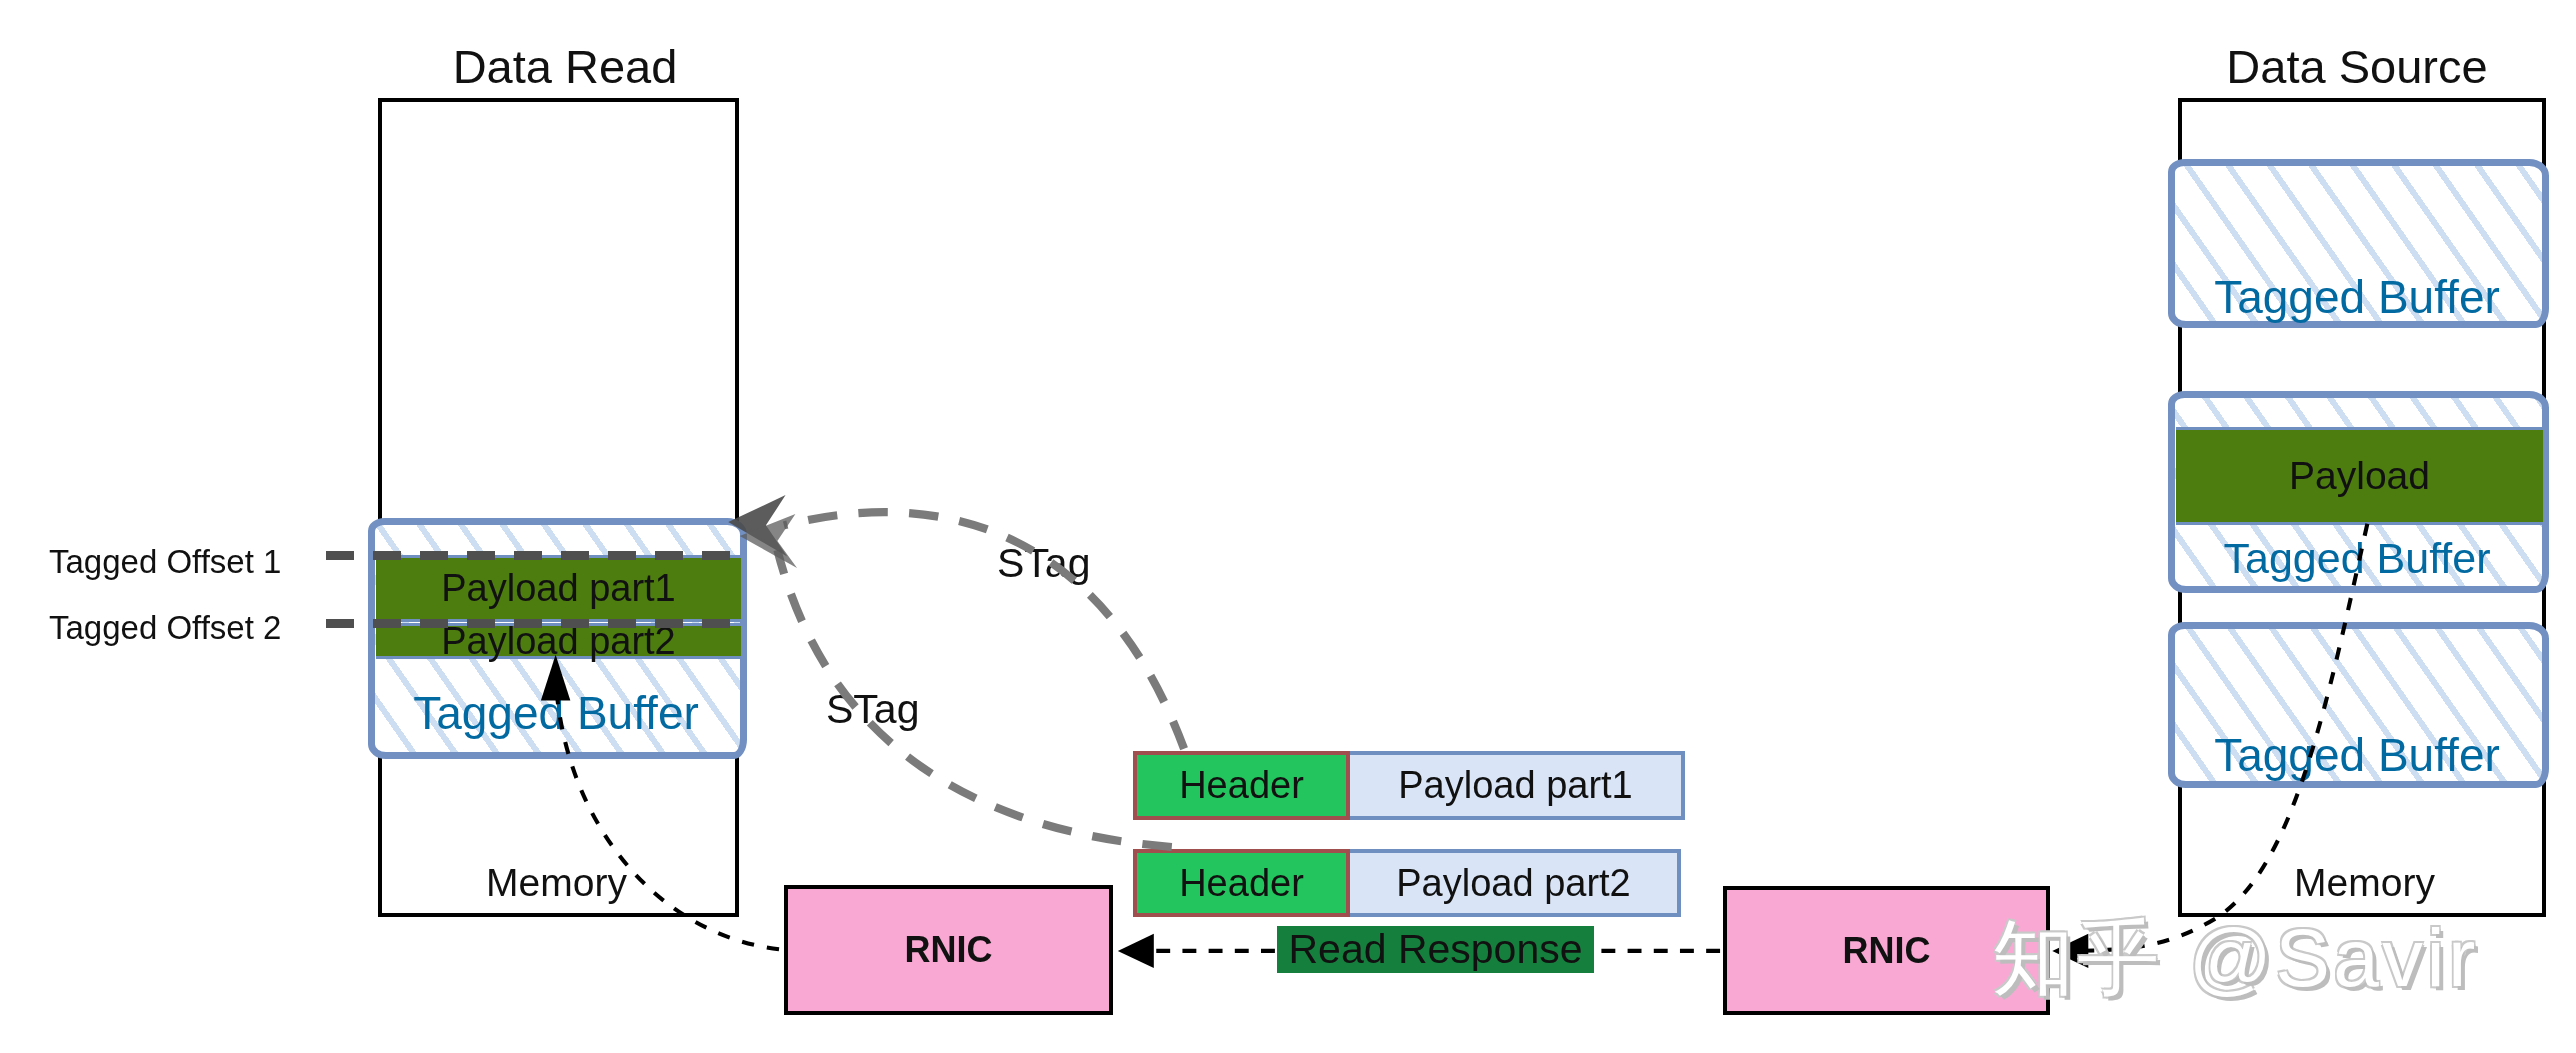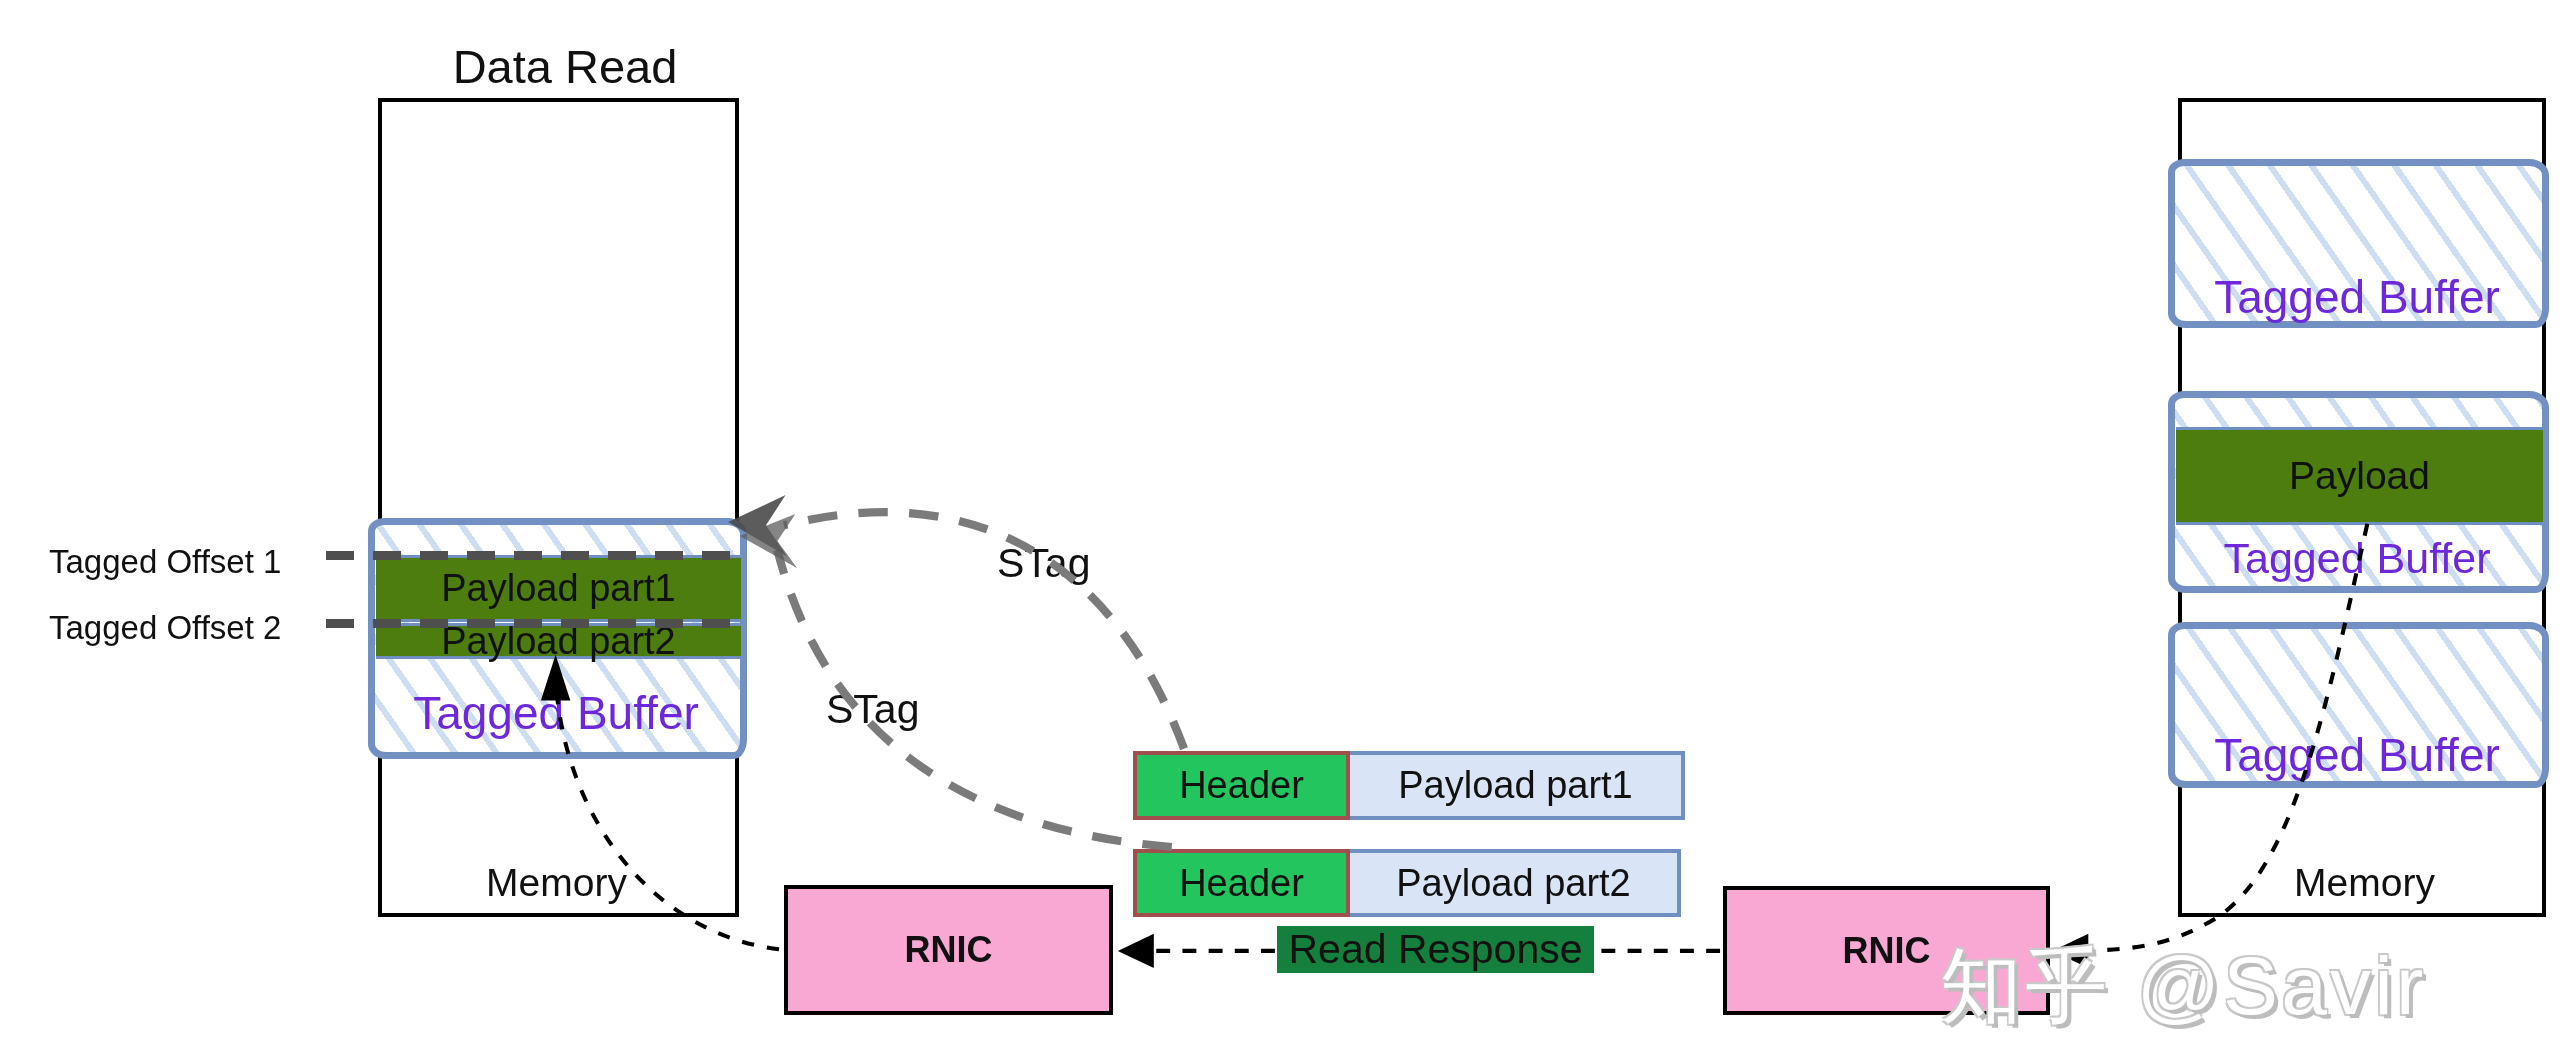--- a/index.html
+++ b/index.html
@@ -97,6 +97,7 @@
   <div class="abs stag" style="left:997px;top:540px;">STag</div>
   <div class="abs stag" style="left:826px;top:686px;">STag</div>
 
+  <div class="abs title" style="left:2144px;top:39px;width:426px;">Data Source</div>
 
   <div class="abs memory-box" style="left:2178px;top:98px;width:360px;height:811px;"></div>
 

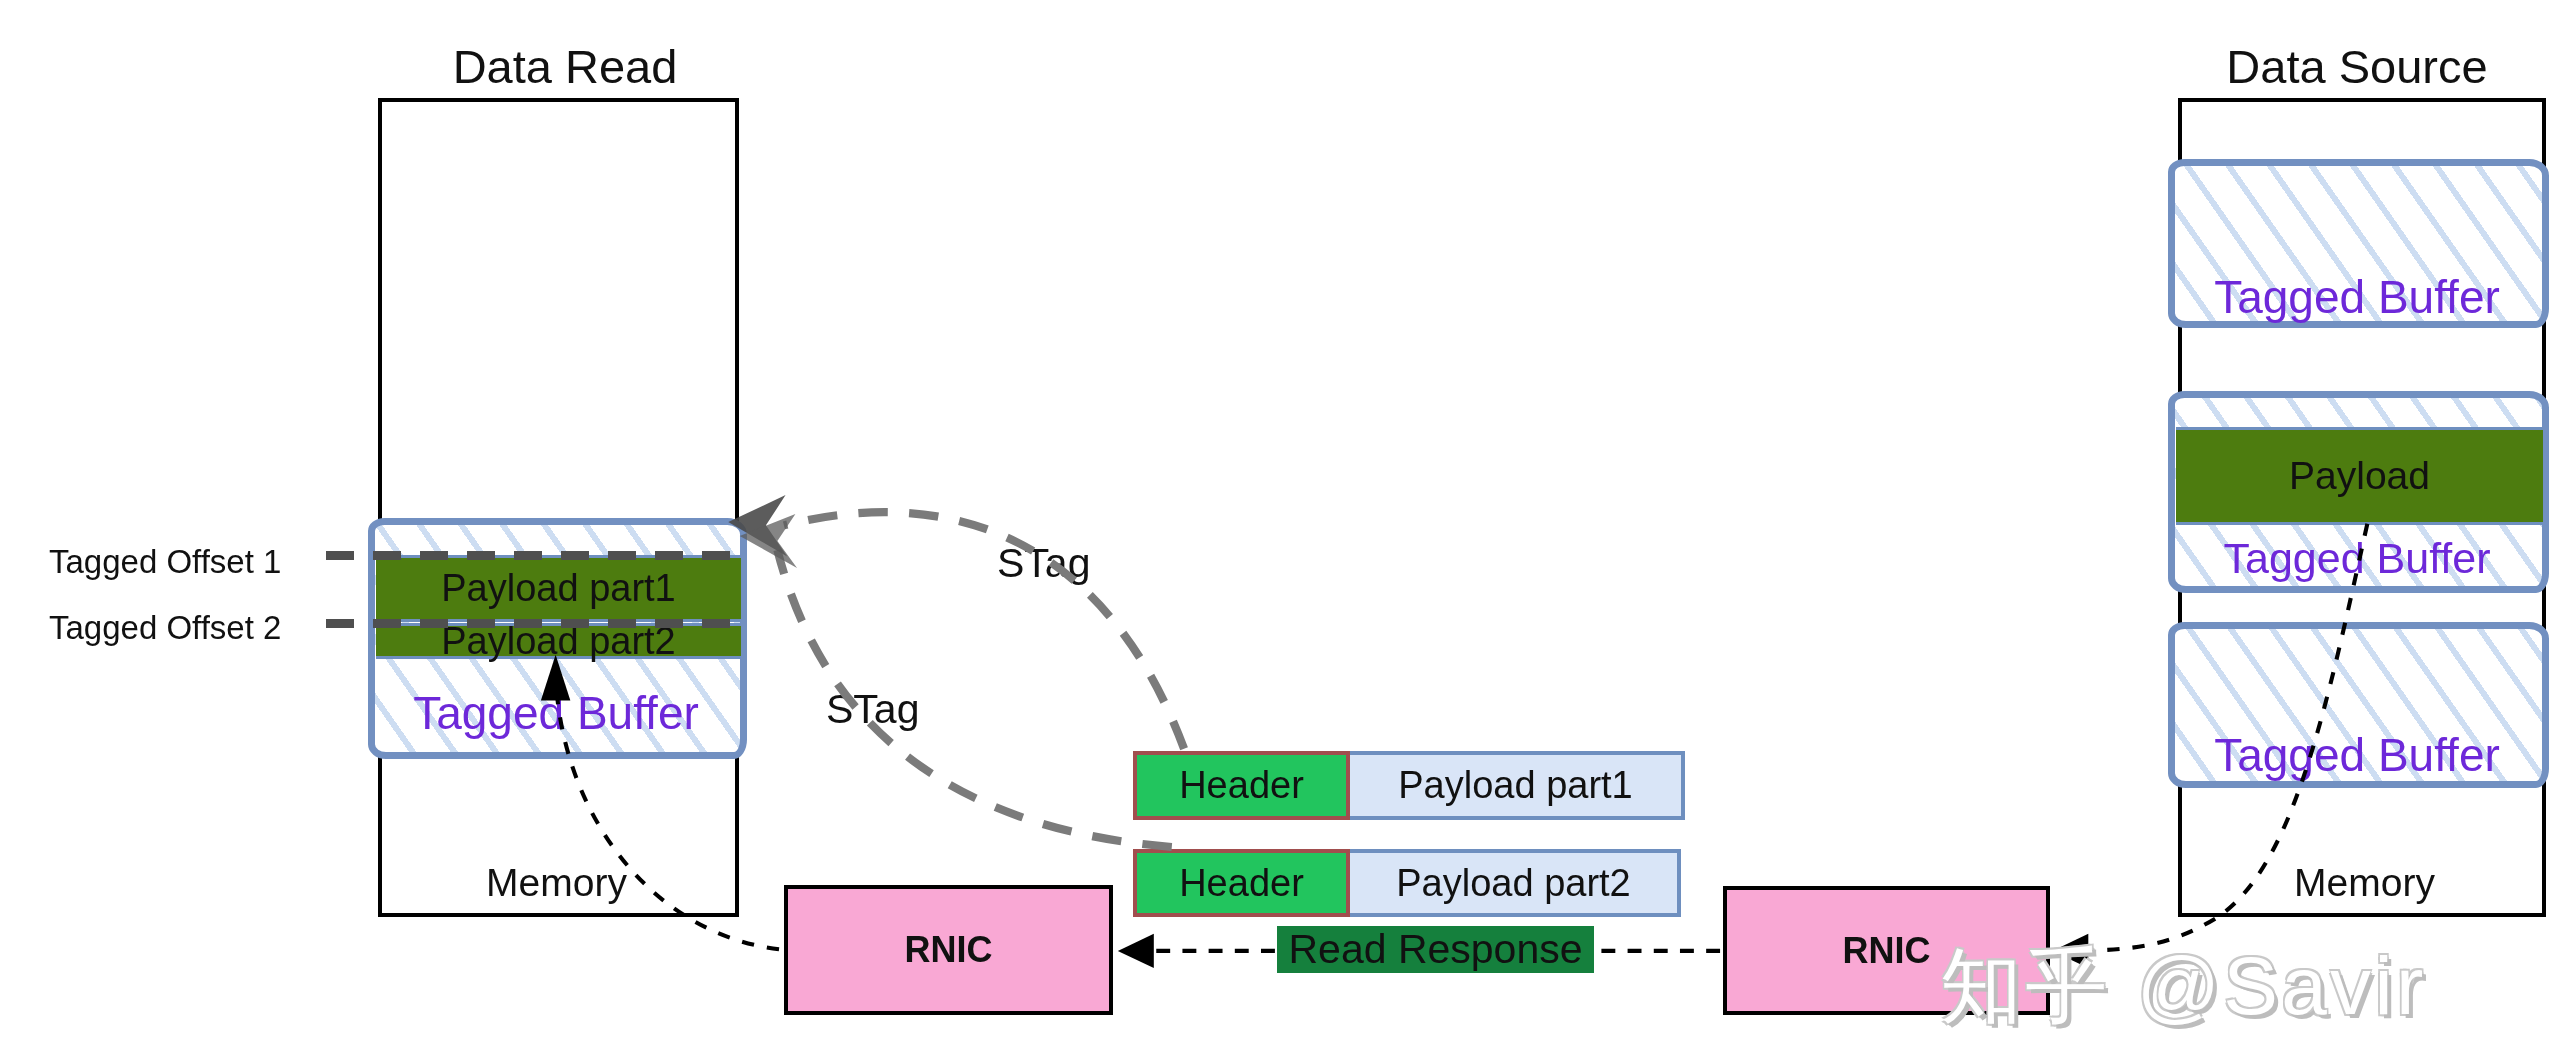--- a/index.html
+++ b/index.html
@@ -25,7 +25,7 @@
     border-radius:16.4px 19.6px 13px 18px / 13px 16.4px 19.6px 14.7px;
   }
   .buffer-label{
-    color:#6d28d9;font-size:46px;text-align:center;white-space:nowrap;
+    color:#0369a1;font-size:46px;text-align:center;white-space:nowrap;
   }
   .strip{
     background:#4d7c0f;border-top:3.3px solid #6e8fbf;border-bottom:3.3px solid #6e8fbf;

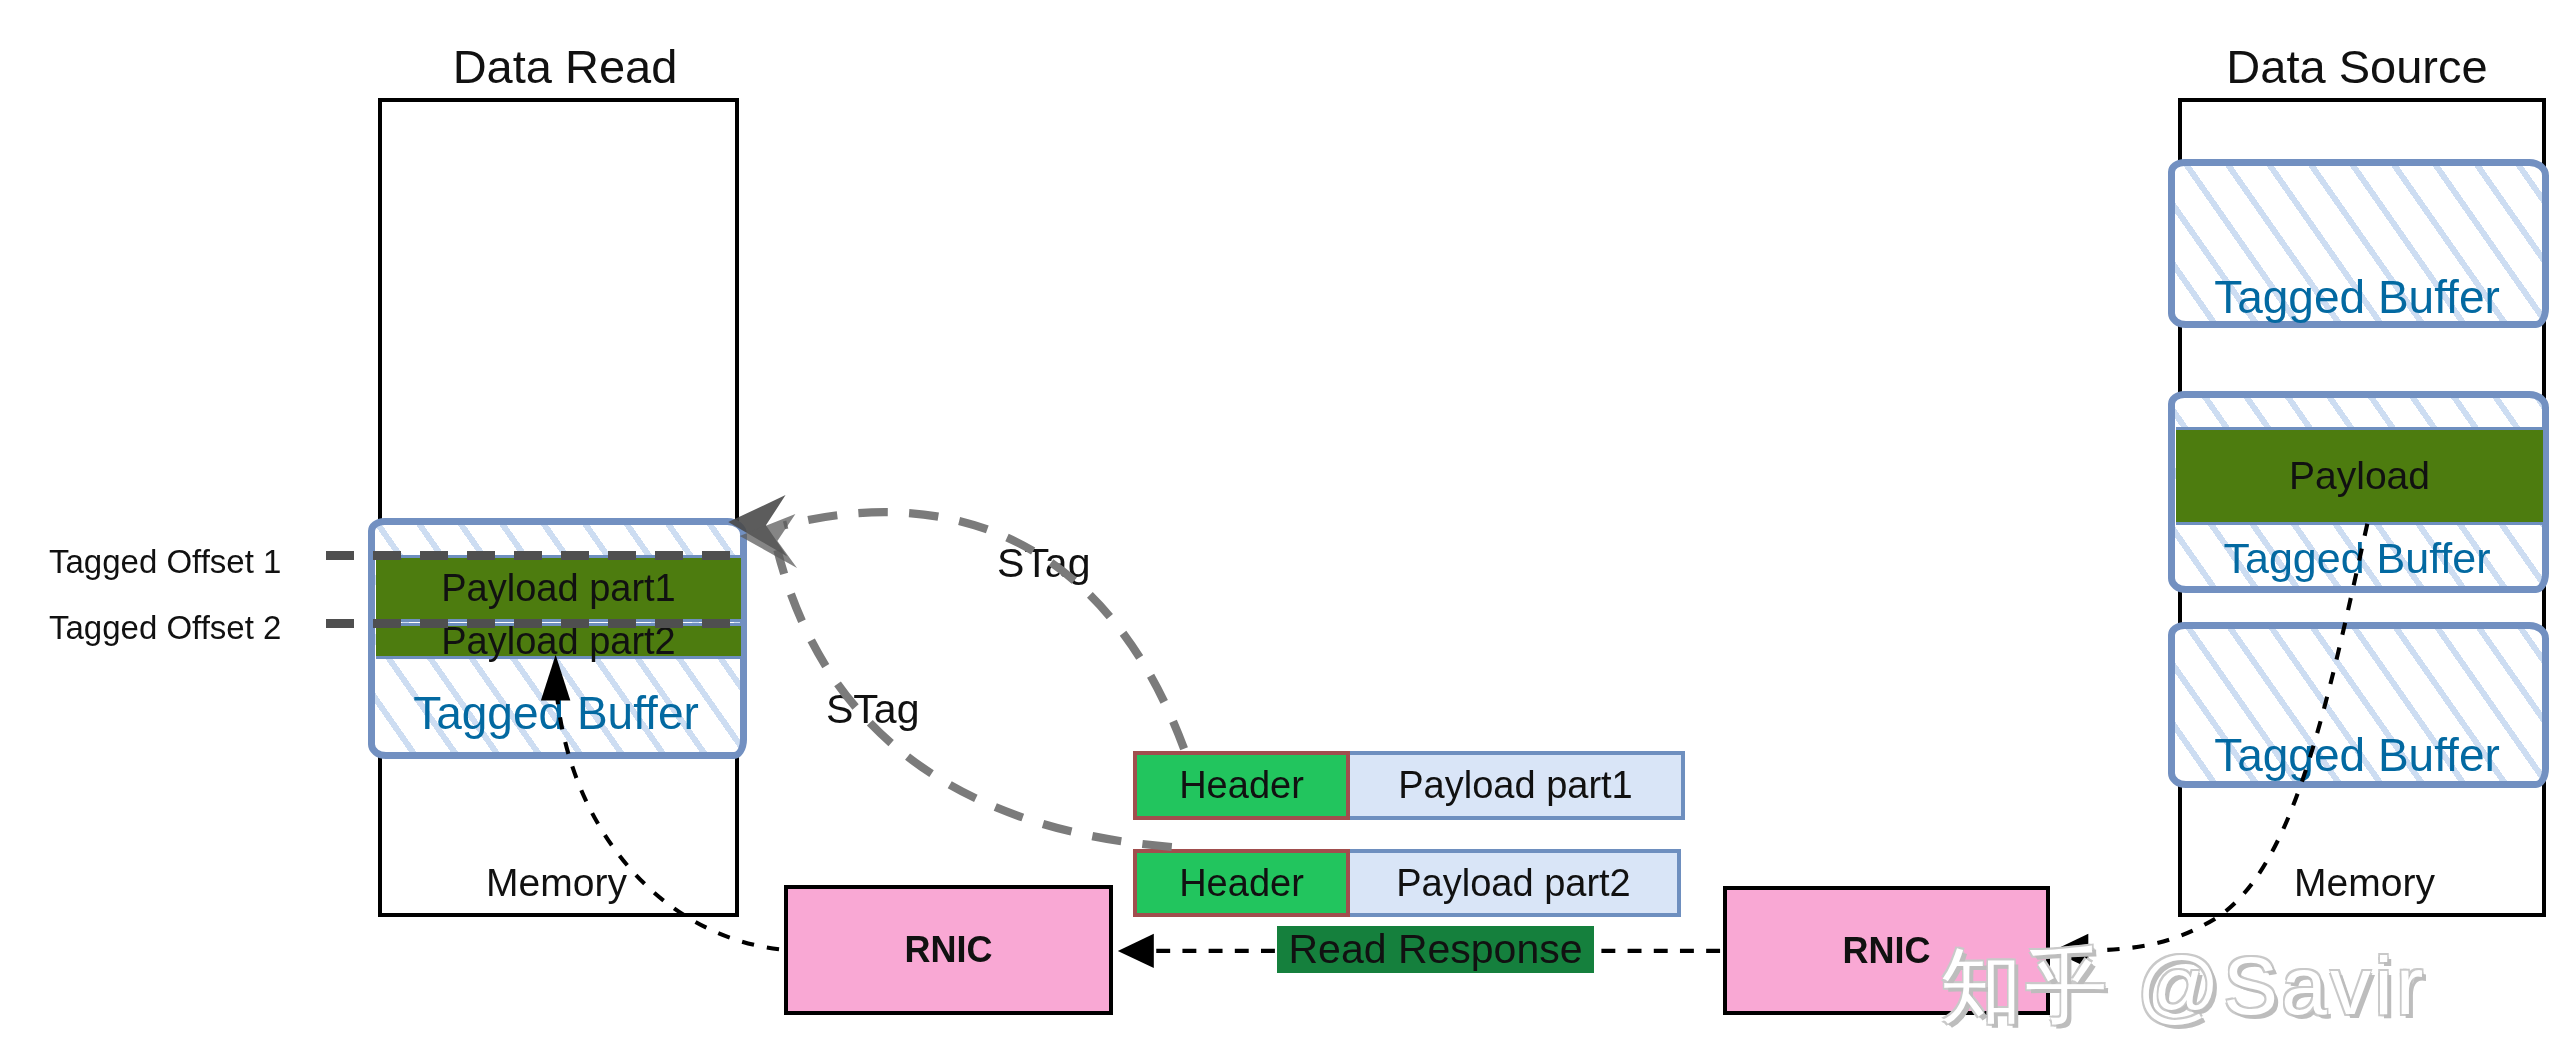--- a/index.html
+++ b/index.html
@@ -137,7 +137,7 @@
 
   <div class="abs read-response" style="left:1277px;top:926px;">Read Response</div>
 
-  <div class="abs watermark" style="left:1940px;top:904px;margin-top:28px;">知乎 @Savir</div>
+  <div class="abs watermark" style="left:1992px;top:904px;">知乎 @Savir</div>
 
 </div>
 

